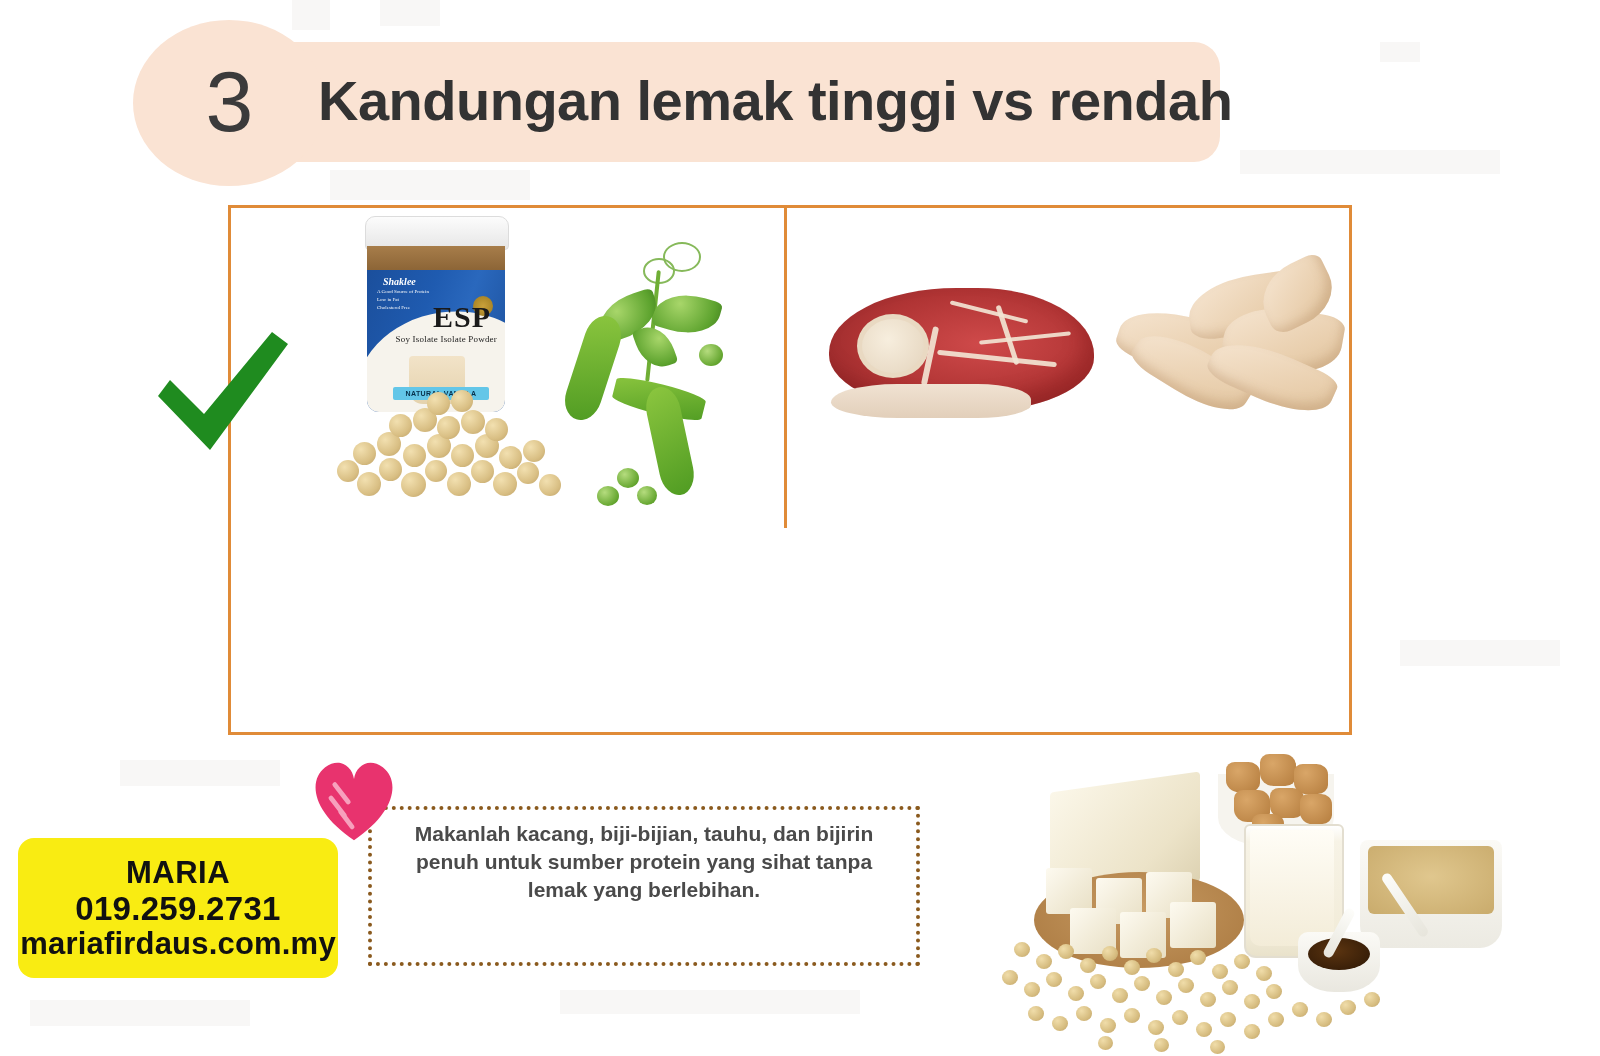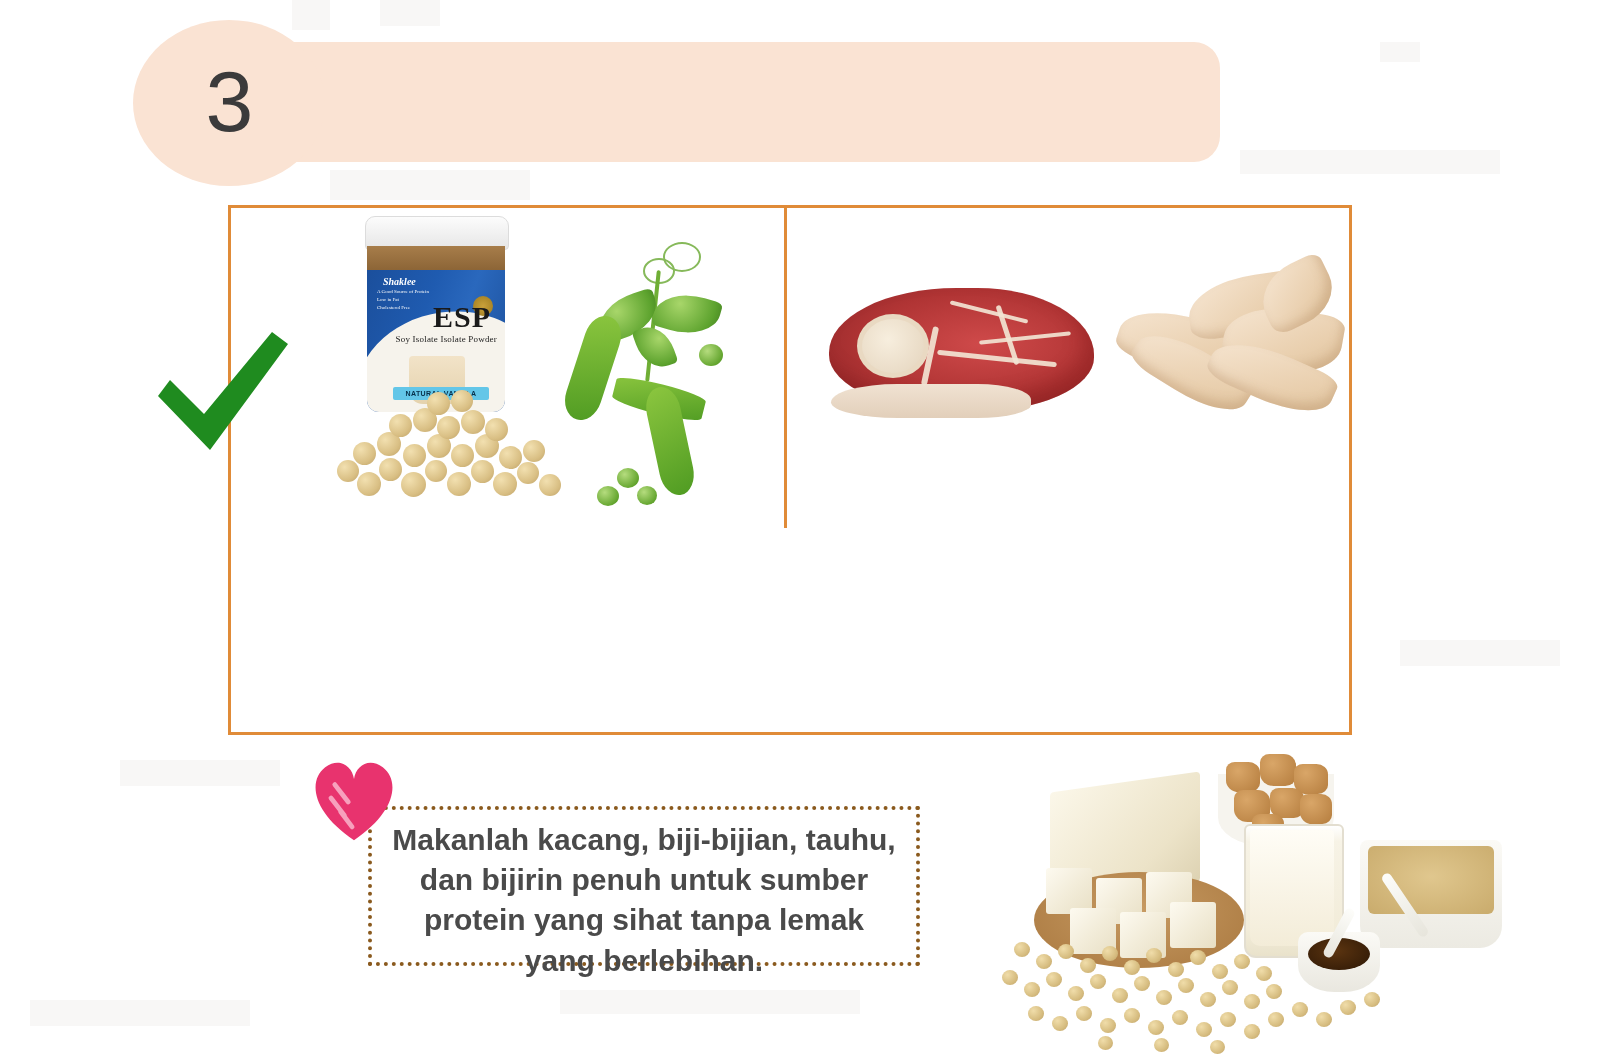--- a/index.html
+++ b/index.html
@@ -400,6 +400,7 @@
   <div id="header-number-badge">
     <span id="header-number">3</span>
   </div>
+  <div id="header-title">Kandungan lemak tinggi vs rendah</div>
 
   <div id="compare-table">
 

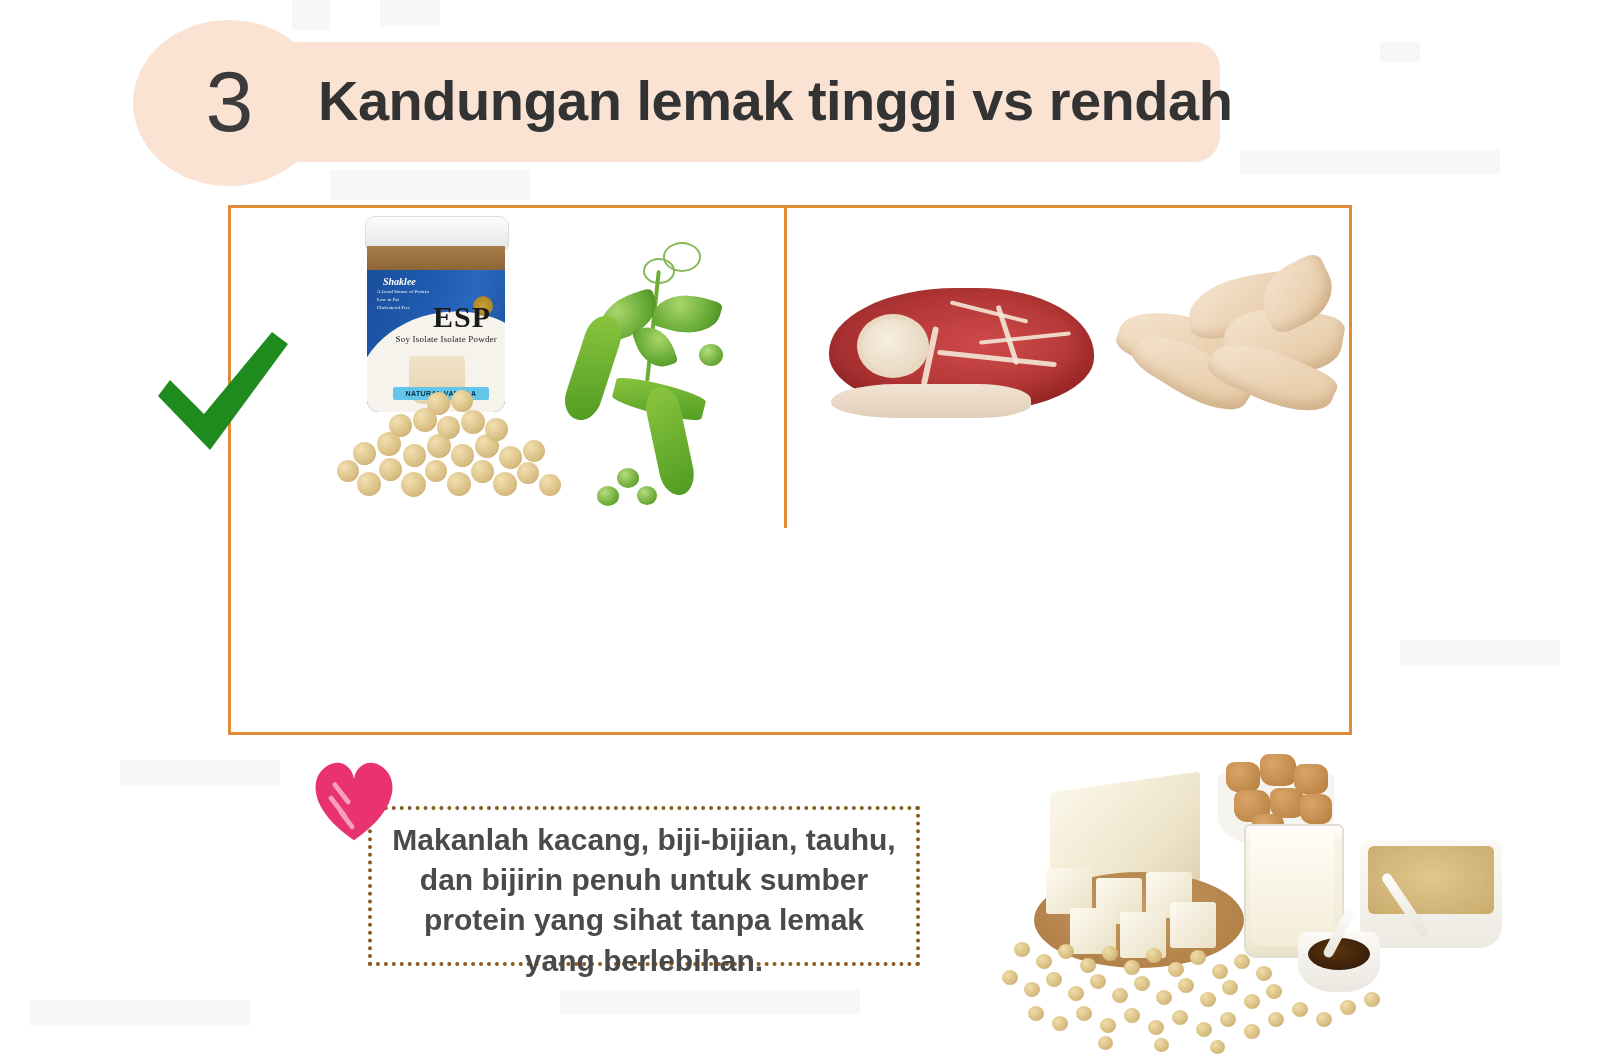--- a/index.html
+++ b/index.html
@@ -261,7 +261,7 @@
     text-align: center;
   }
   #tip-text {
-    font-size: 30px;
+    font-size: 21px;
     font-weight: bold;
     color: #4a4a4a;
     line-height: 1.34;

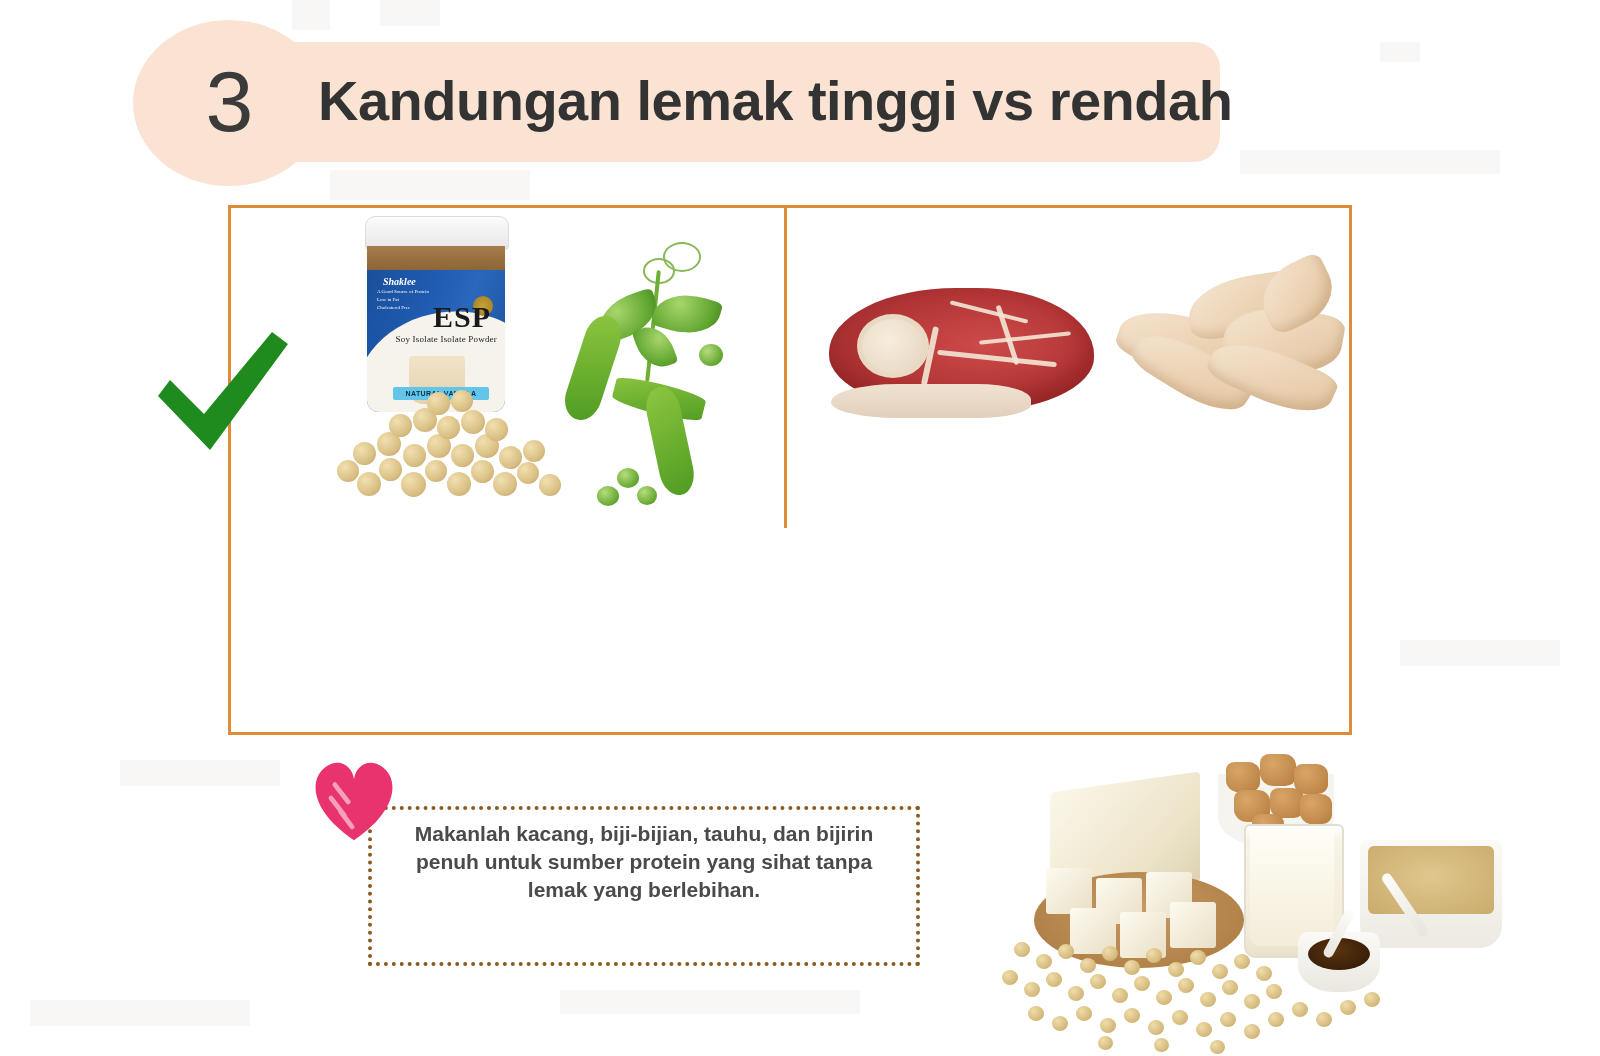--- a/index.html
+++ b/index.html
@@ -513,6 +513,11 @@
     <path d="M30 34 L44 52 M26 48 L40 66 M36 62 L48 78" stroke="#f7a0bd" stroke-width="5" stroke-linecap="round" fill="none"></path>
   </svg>
 
+  <div id="contact-card">
+    <div id="contact-name">MARIA</div>
+    <div id="contact-phone">019.259.2731</div>
+    <div id="contact-web">mariafirdaus.com.my</div>
+  </div>
 
   <div id="soy-photo">
     <div class="chunk-bowl"></div>

